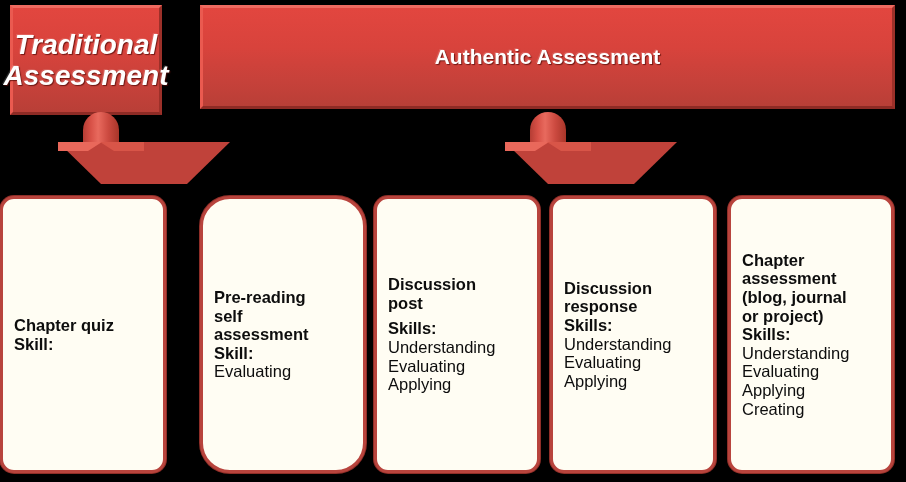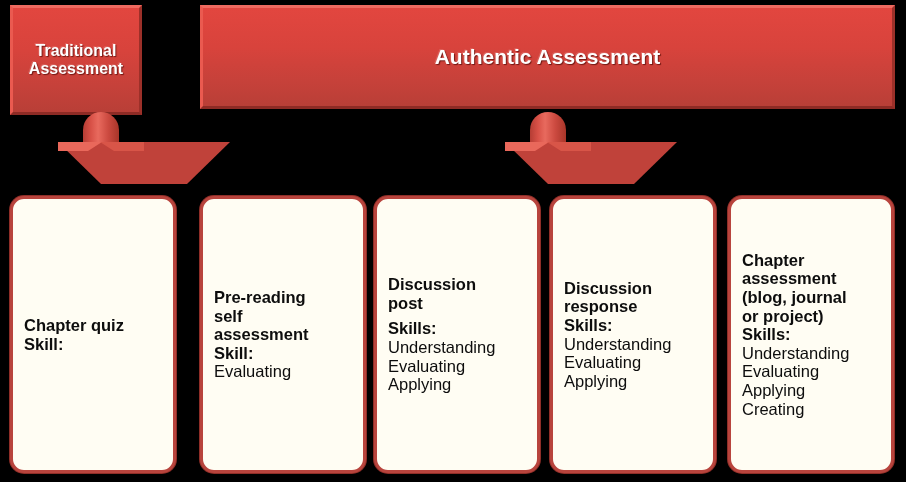--- a/index.html
+++ b/index.html
@@ -27,7 +27,7 @@
     text-shadow:1px 1px 1px rgba(80,10,5,.75), -1px -1px 0 rgba(255,255,255,.15);
     line-height:1.12;
   }
-  #banner-traditional{left:10px;top:5px;width:132px;height:110px;font-size:16px;}
+  #banner-traditional{left:10px;top:5px;width:152px;height:110px;font-size:28px;font-style:italic;}
   #banner-authentic{left:200px;top:5px;width:695px;height:104px;font-size:21px;}
 
   

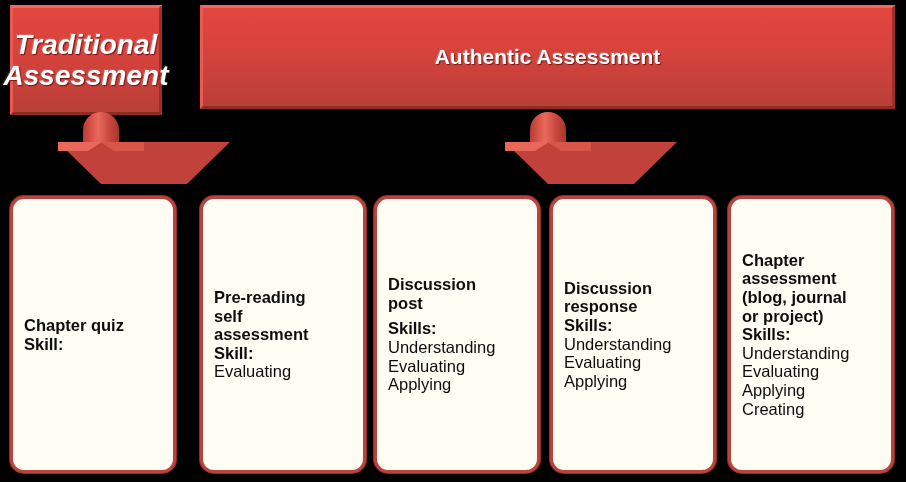--- a/index.html
+++ b/index.html
@@ -84,7 +84,7 @@
   .card .gap{height:7px;}
 
   #card-1{left:10px;}
-  #card-2{left:200px;}
+  #card-2{left:200px;border-radius:30px;}
   #card-3{left:374px;}
   #card-4{left:550px;}
   #card-5{left:728px;}

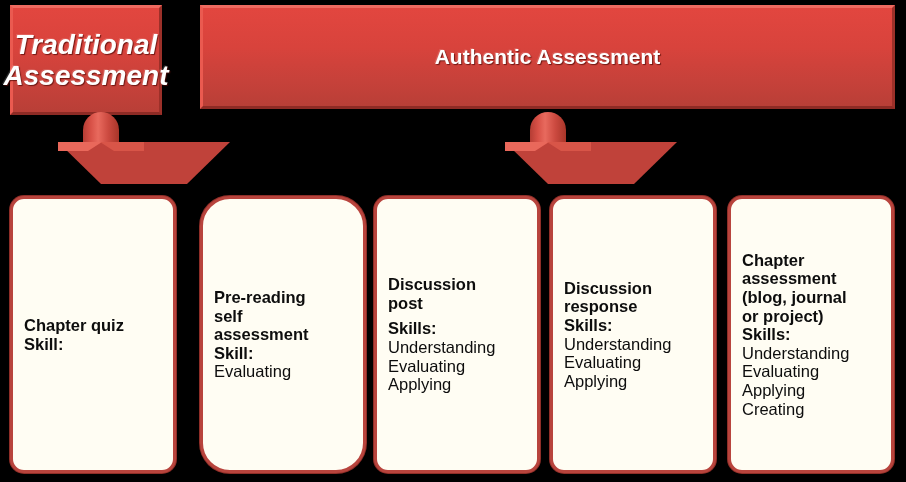--- a/index.html
+++ b/index.html
@@ -83,7 +83,7 @@
   .card .skills{font-weight:normal;}
   .card .gap{height:7px;}
 
-  #card-1{left:10px;}
+  #card-1{left:0;}
   #card-2{left:200px;border-radius:30px;}
   #card-3{left:374px;}
   #card-4{left:550px;}

